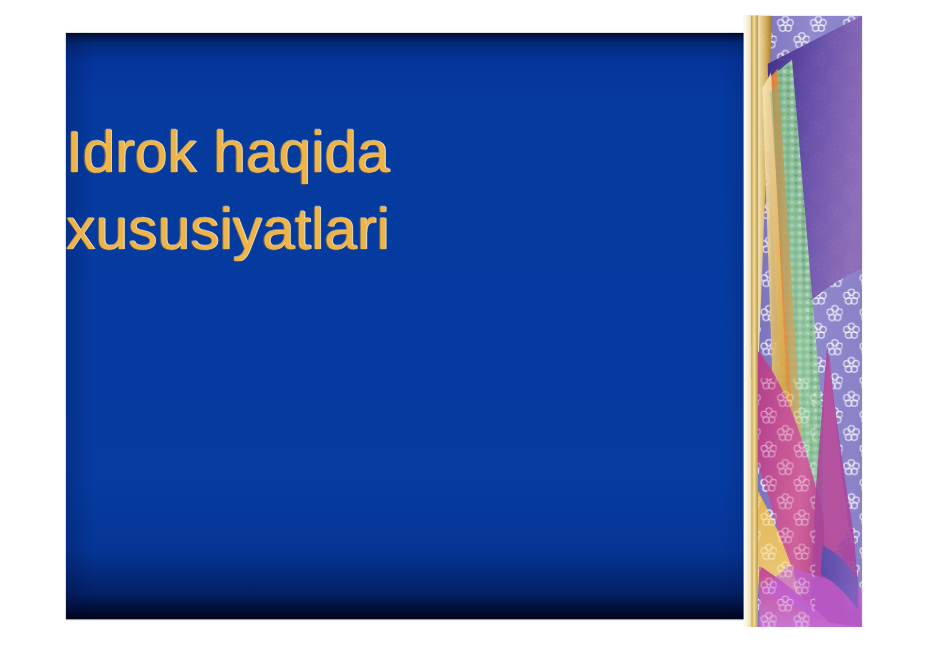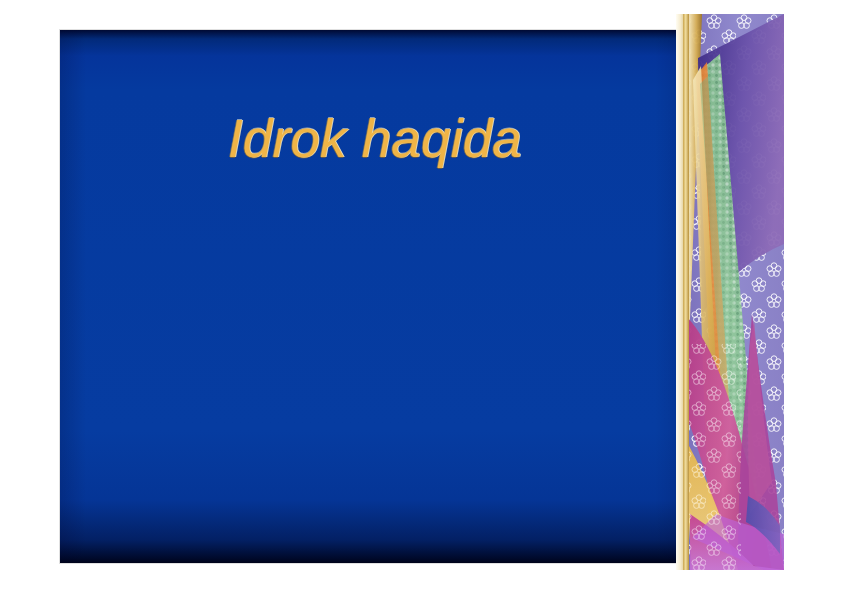--- a/index.html
+++ b/index.html
@@ -64,10 +64,9 @@
     left: 60px;
     top: 104px;
     width: 630px;
-    text-align: center;
+    text-align: left;
     z-index: 6;
     line-height: 70px;
-    font-style: italic;
   }
   .title-line {
     display: block;

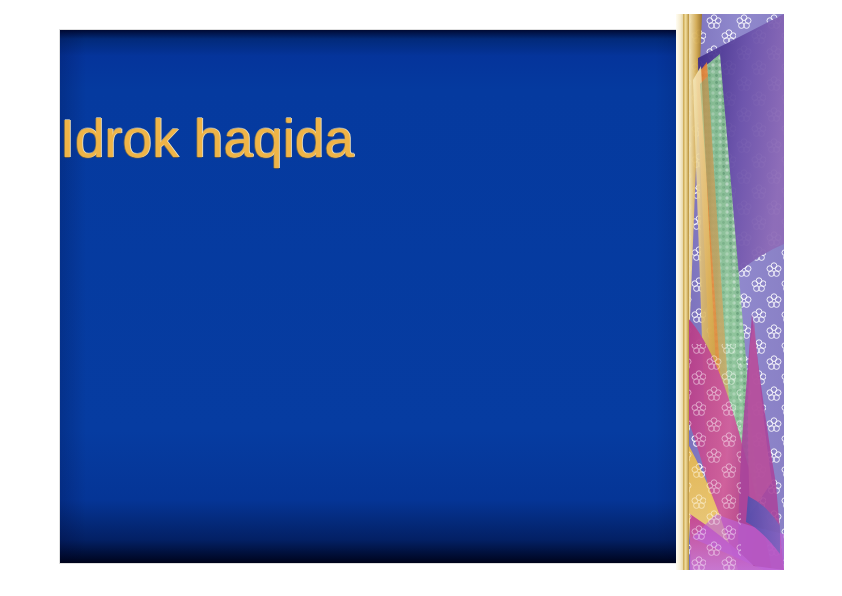--- a/index.html
+++ b/index.html
@@ -251,6 +251,7 @@
 
   <div class="title-block">
     <span class="title-line">Idrok haqida</span>
+    <span class="title-line">xususiyatlari</span>
   </div>
 
 </div>

